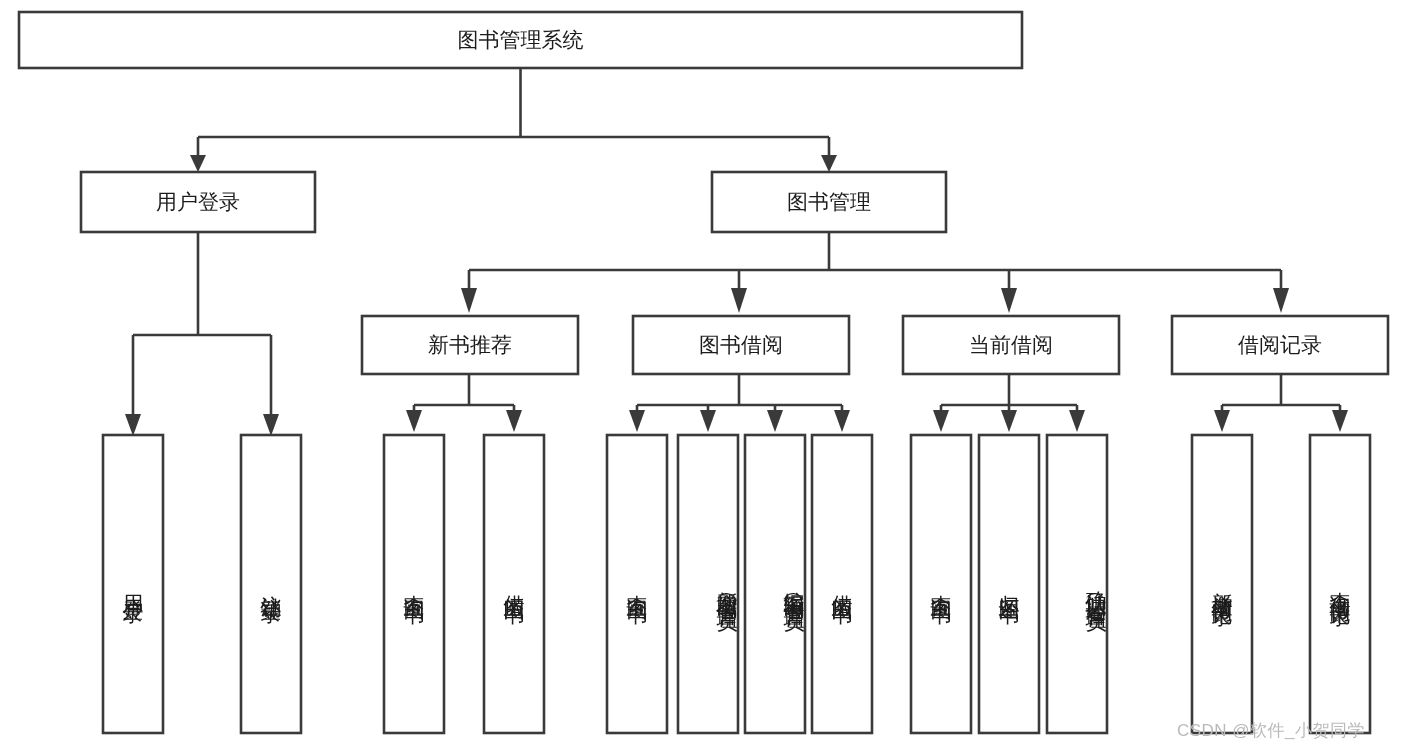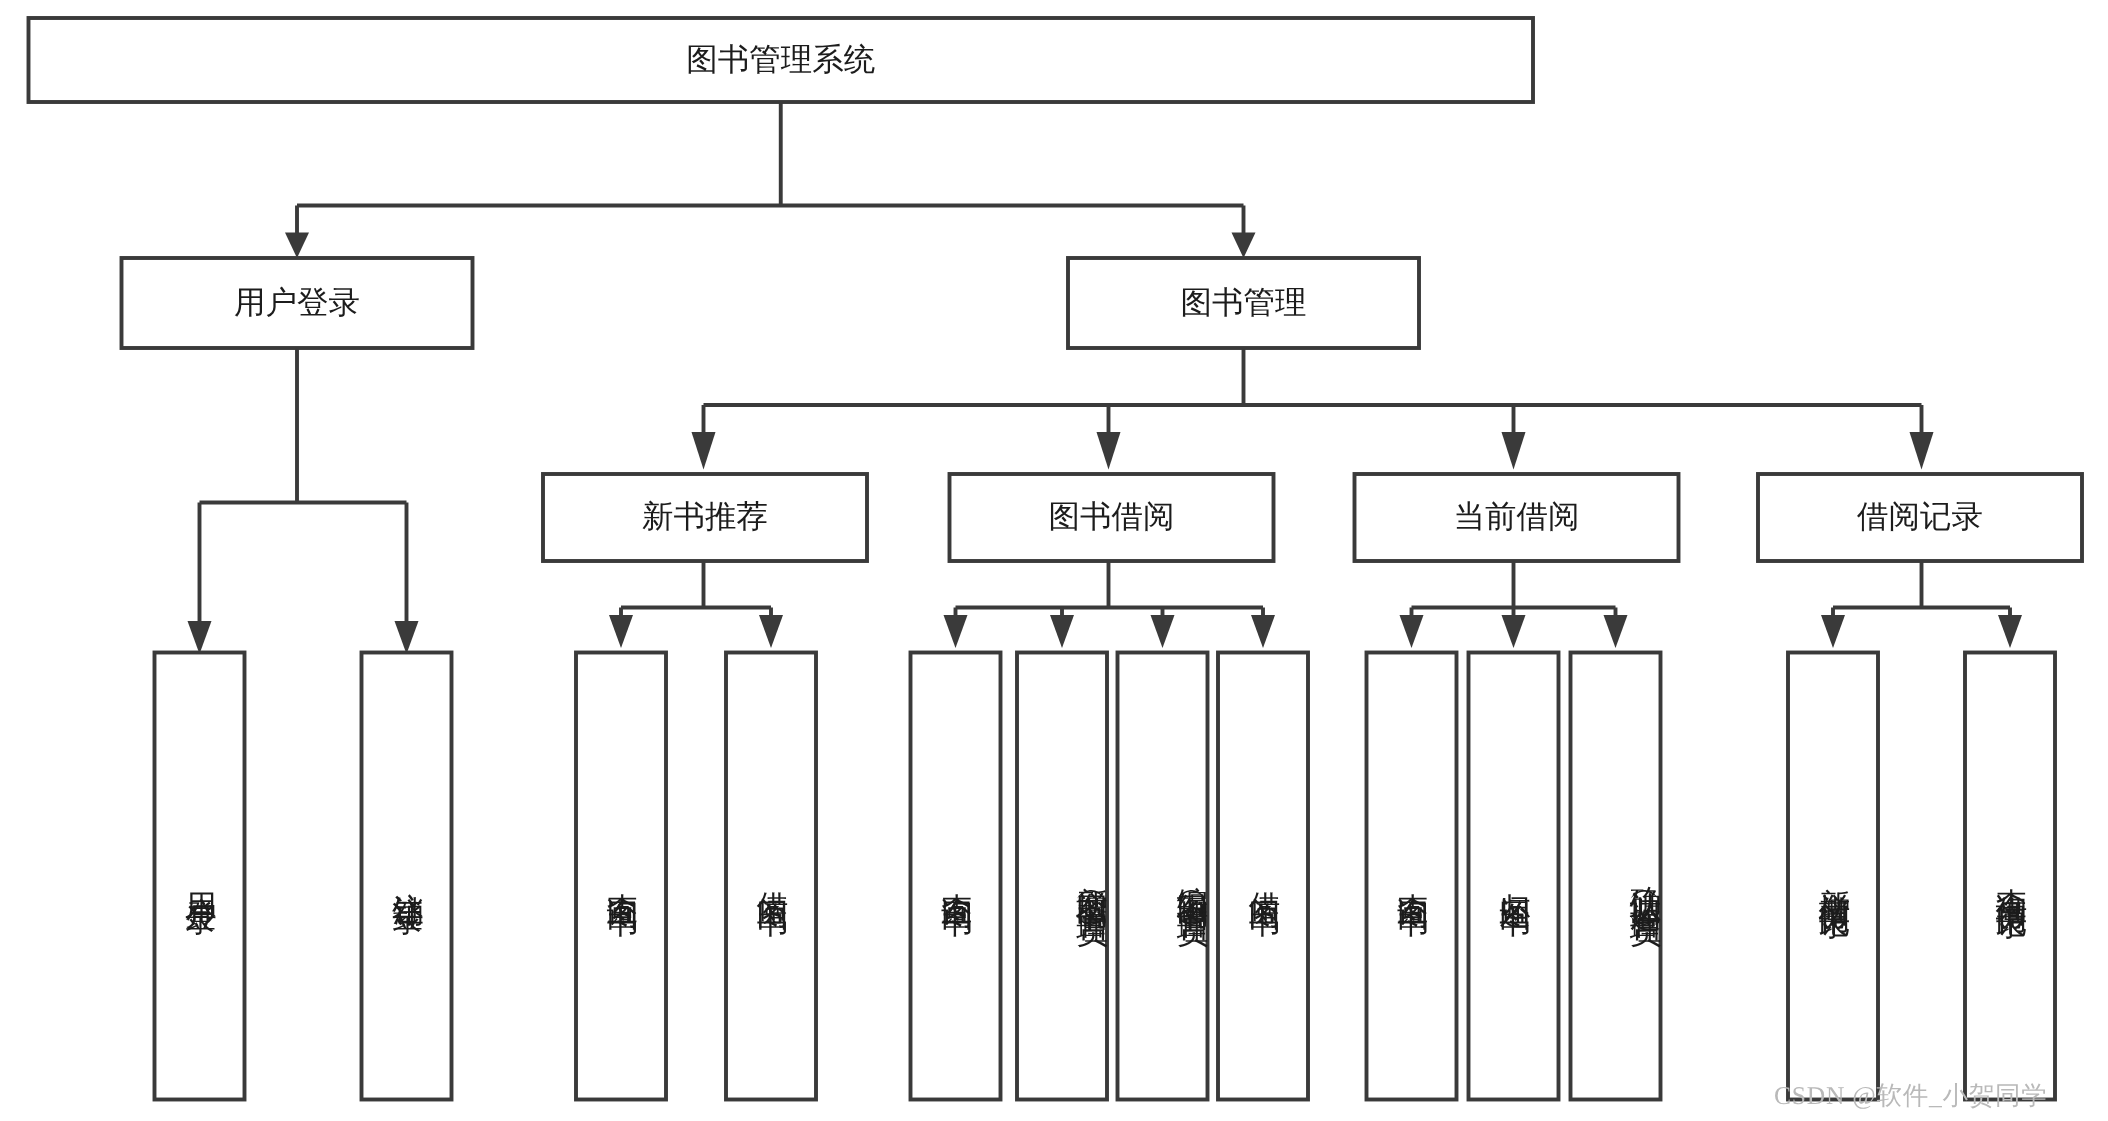--- a/index.html
+++ b/index.html
@@ -65,7 +65,7 @@
     position: absolute;
     right: 8px;
     bottom: 5px;
-    font-family: Liberation Serif, serif;
+    font-family: Liberation Sans, sans-serif;
     font-size: 17px;
     color: #b9b9b9;
     letter-spacing: 0.5px;

